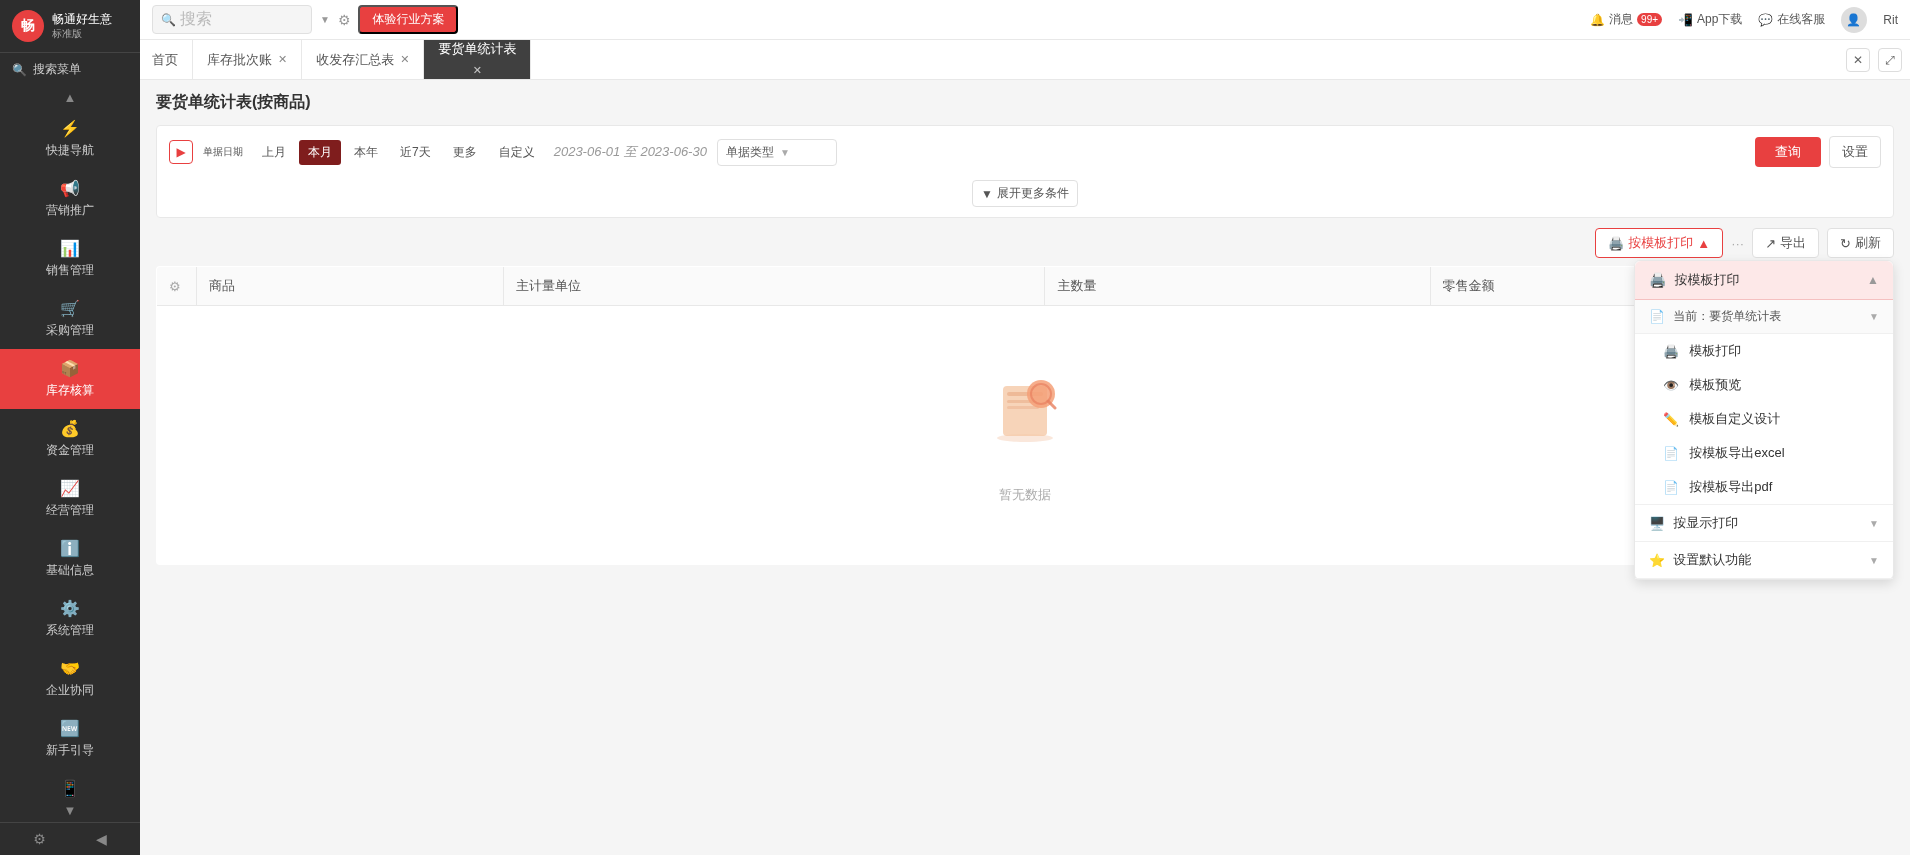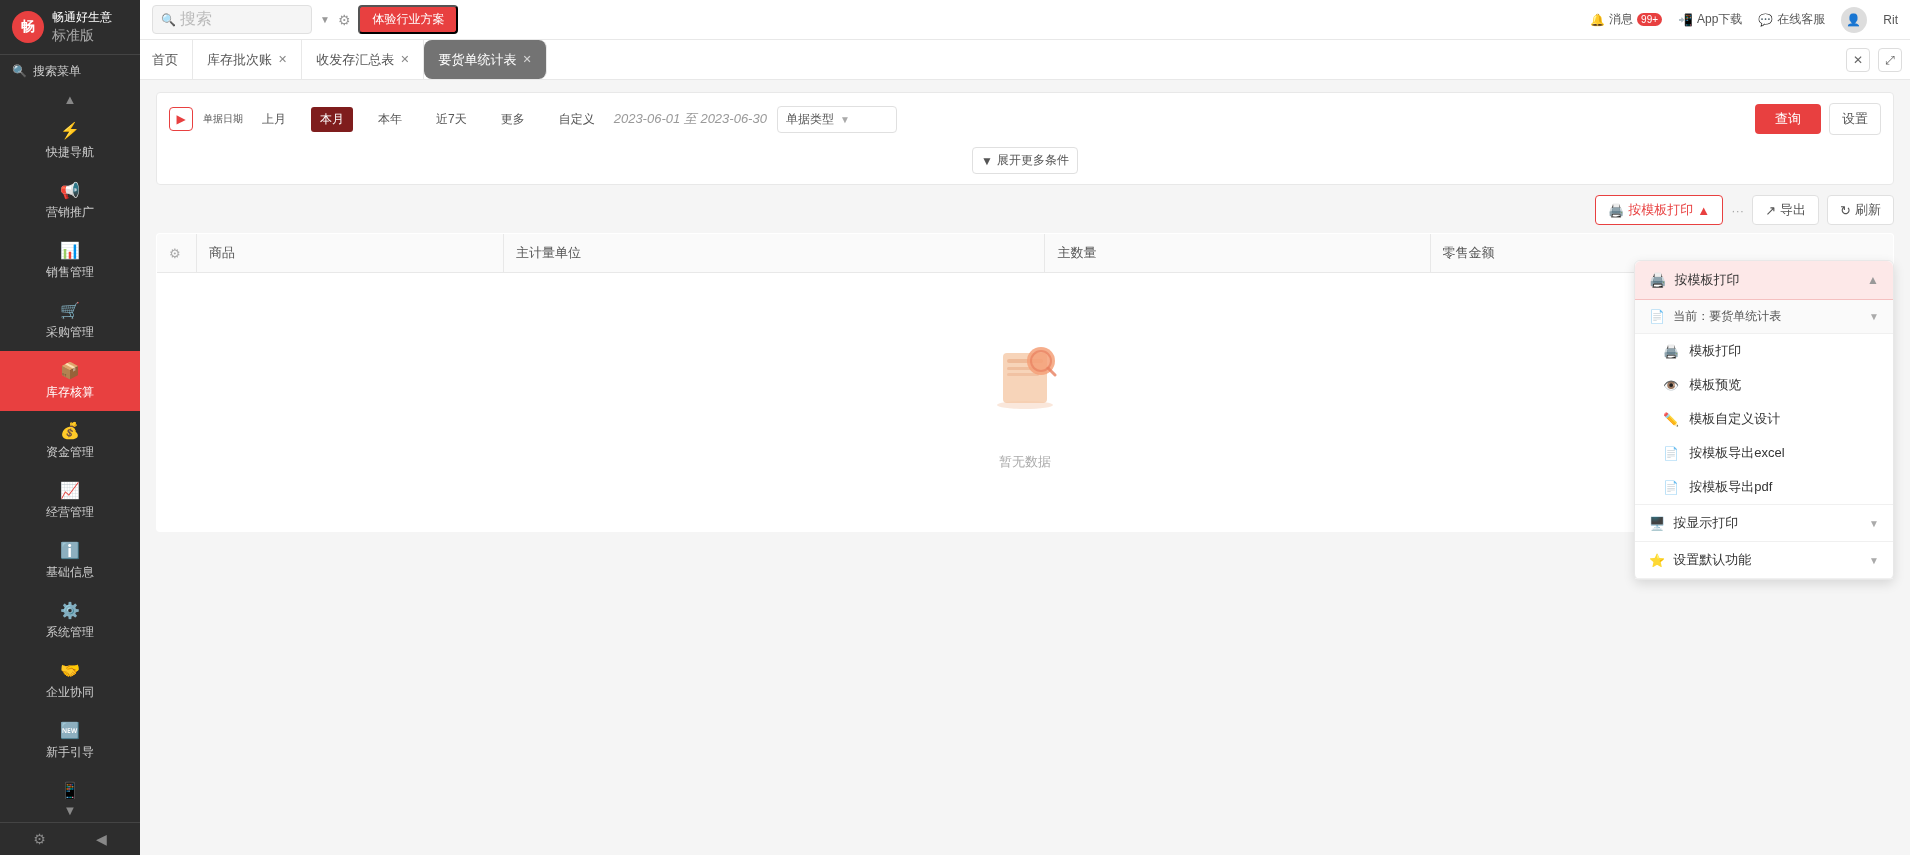--- a/index.html
+++ b/index.html
@@ -40,7 +40,7 @@
       color: #fff;
       line-height: 1.3;
     }
-    .sidebar-logo-text .sub { font-size: 14px; color: #aaa; }
+    .sidebar-logo-text .sub { font-size: 10px; color: #aaa; }
     .sidebar-search {
       display: flex;
       align-items: center;

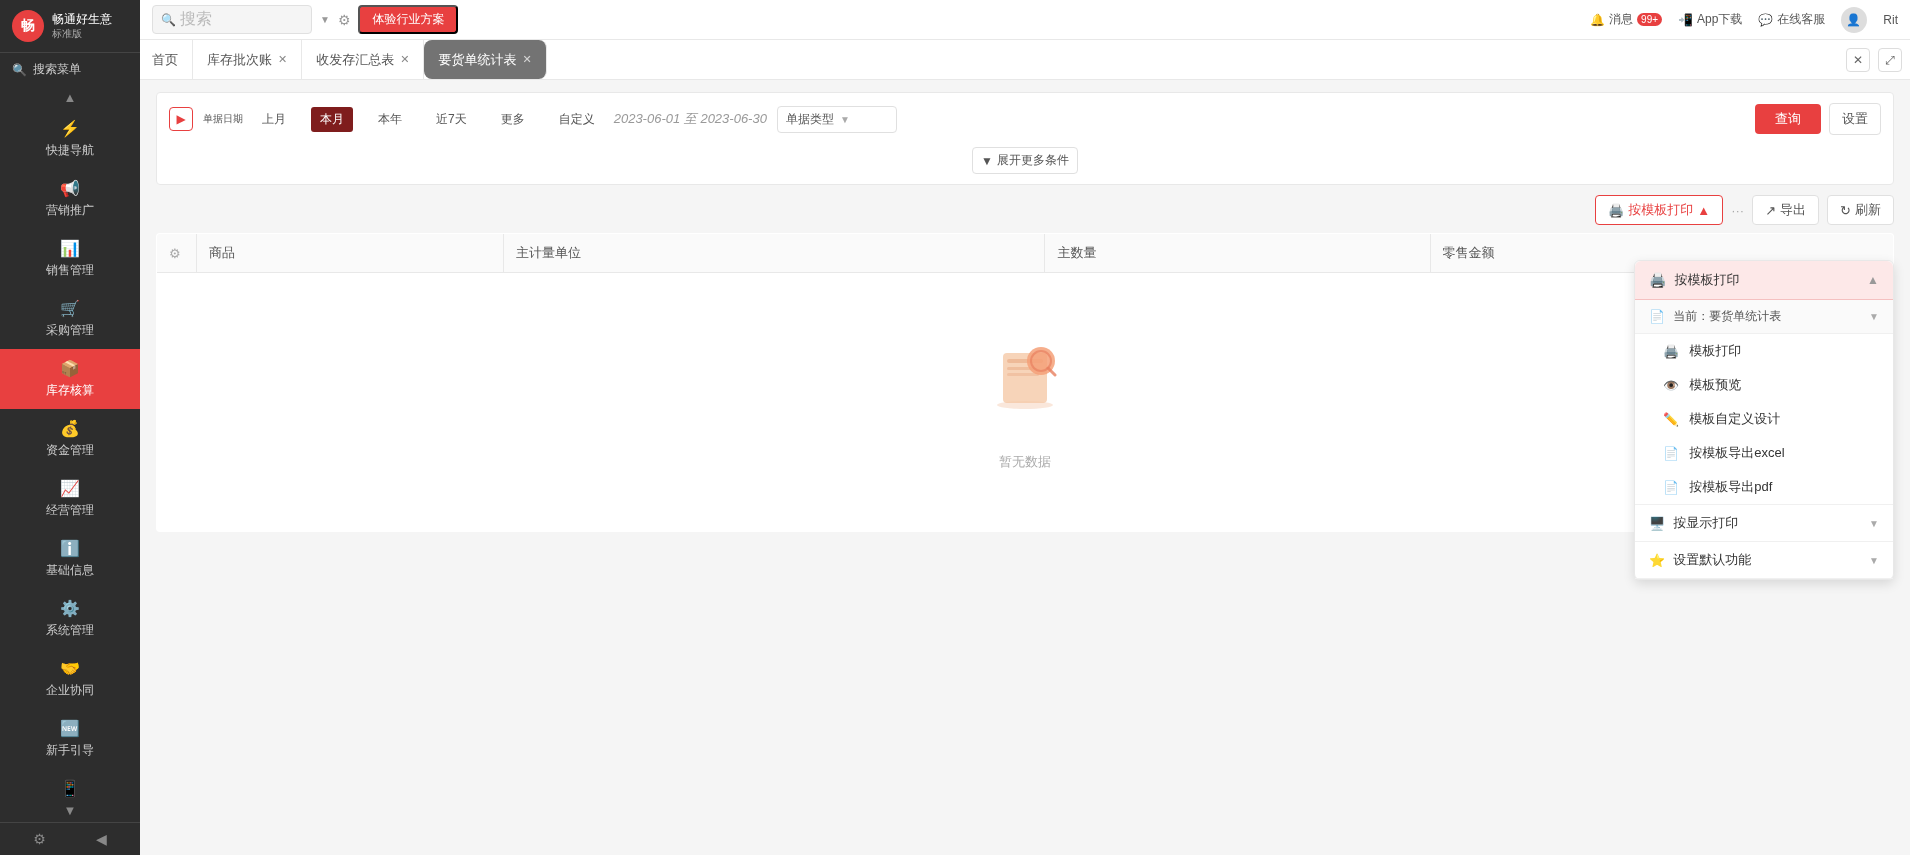--- a/index.html
+++ b/index.html
@@ -190,9 +190,10 @@
     }
     .tab:first-child { padding-left: 0; }
     .tab.active {
-      background: #737373;
+      background: #404040;
       color: #fff;
-      border-radius: 8px;
+      border-radius: 0;
+      flex-direction: column;
     }
     .tab .close-btn {
       font-size: 11px;

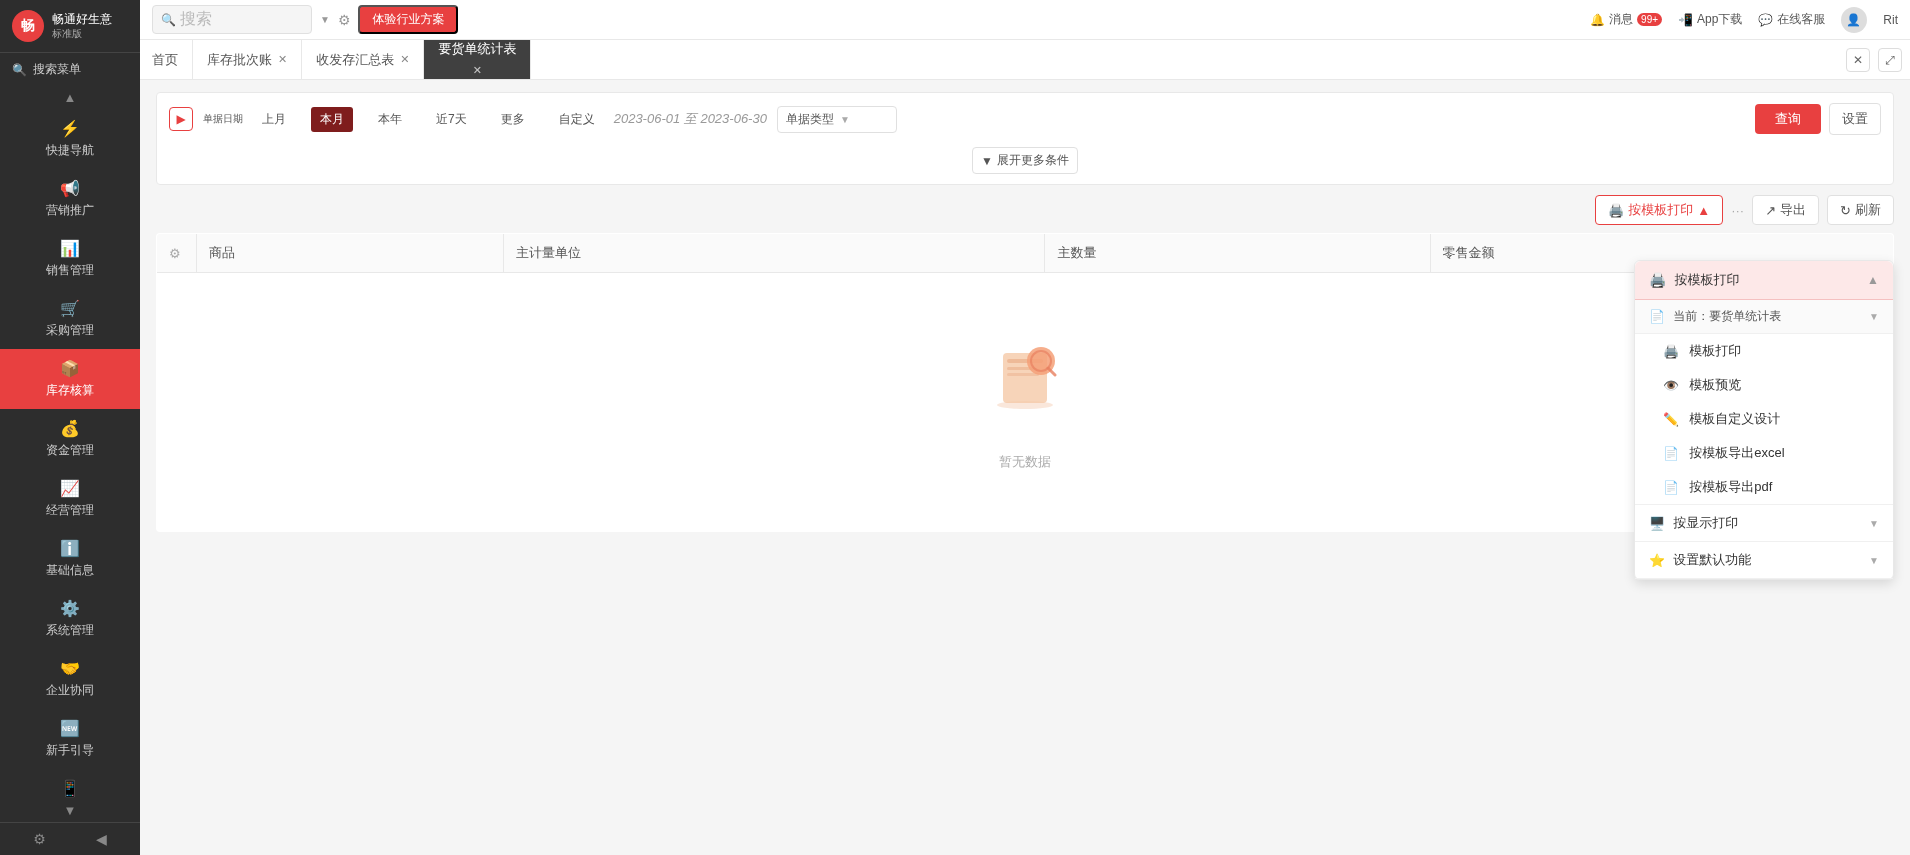--- a/index.html
+++ b/index.html
@@ -646,6 +646,7 @@
   </div>
 
   <div class="page-content">
+    <div class="page-title">要货单统计表(按商品)</div>
 
     <div class="filter-bar">
       <div class="filter-row">

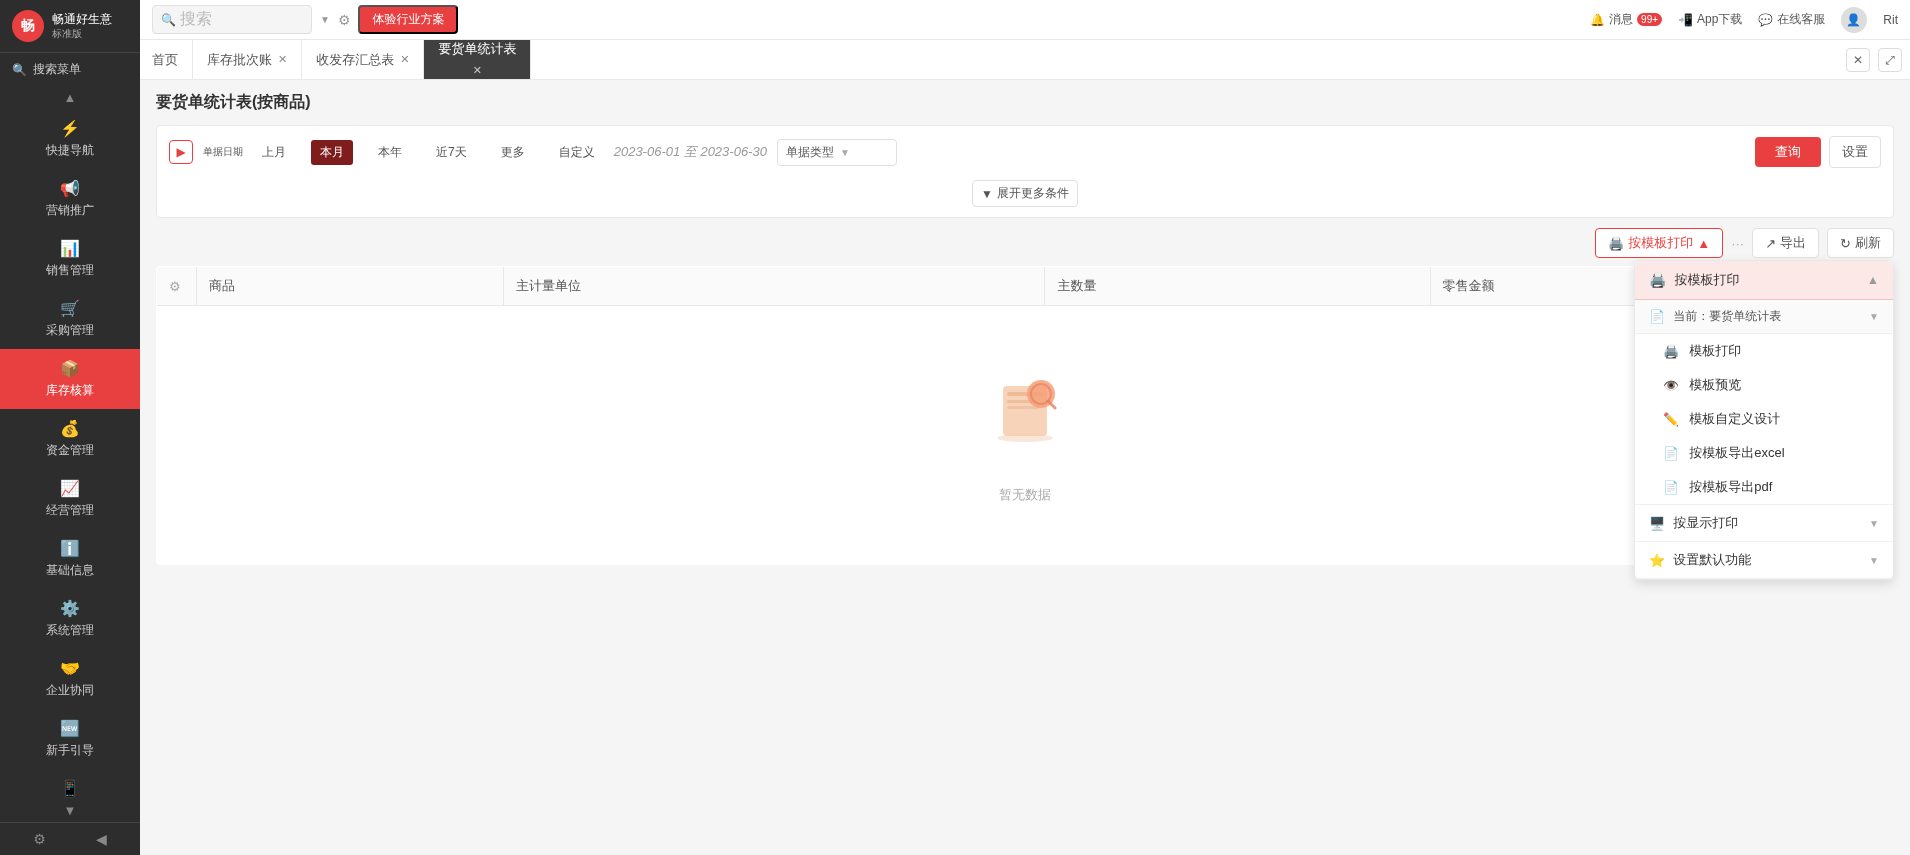--- a/index.html
+++ b/index.html
@@ -265,7 +265,7 @@
     .date-filter {
       display: flex;
       align-items: center;
-      gap: 16px;
+      gap: 4px;
     }
     .date-btn {
       padding: 3px 8px;

